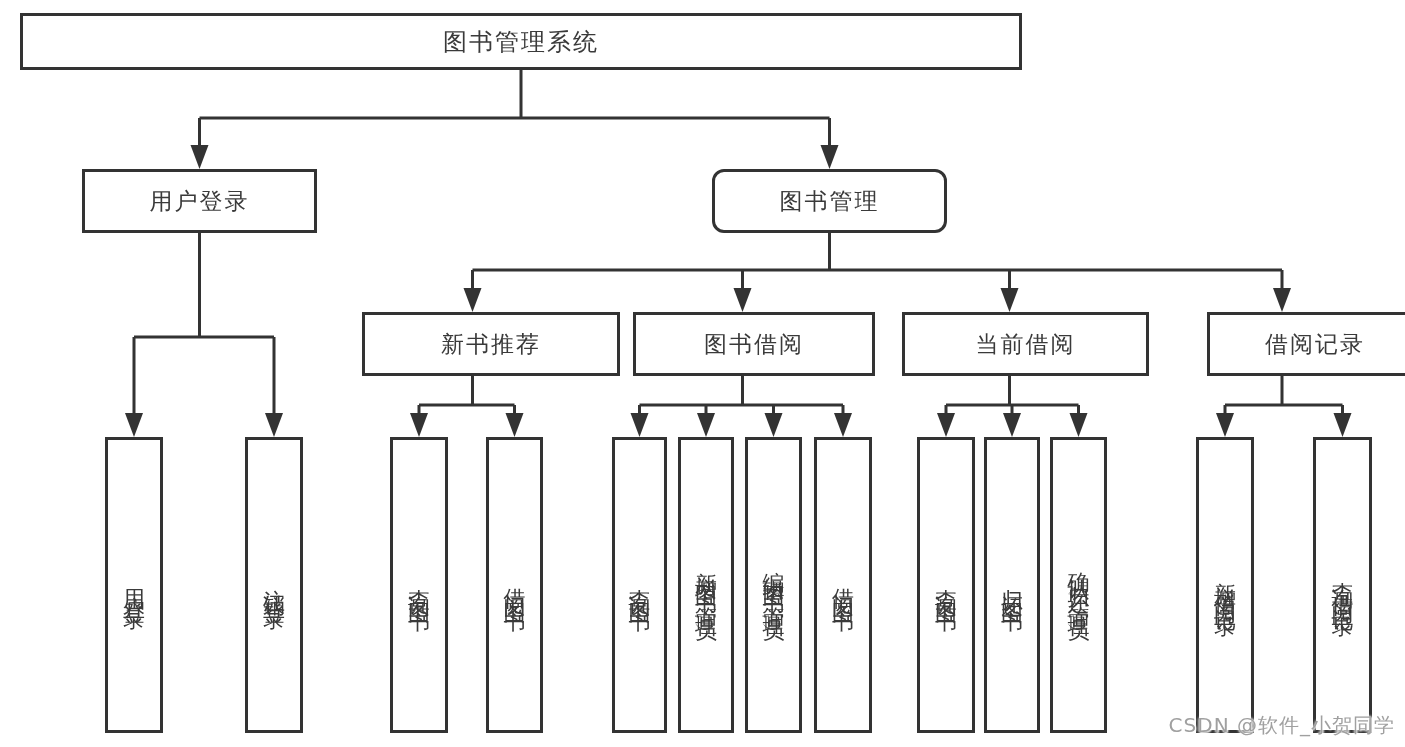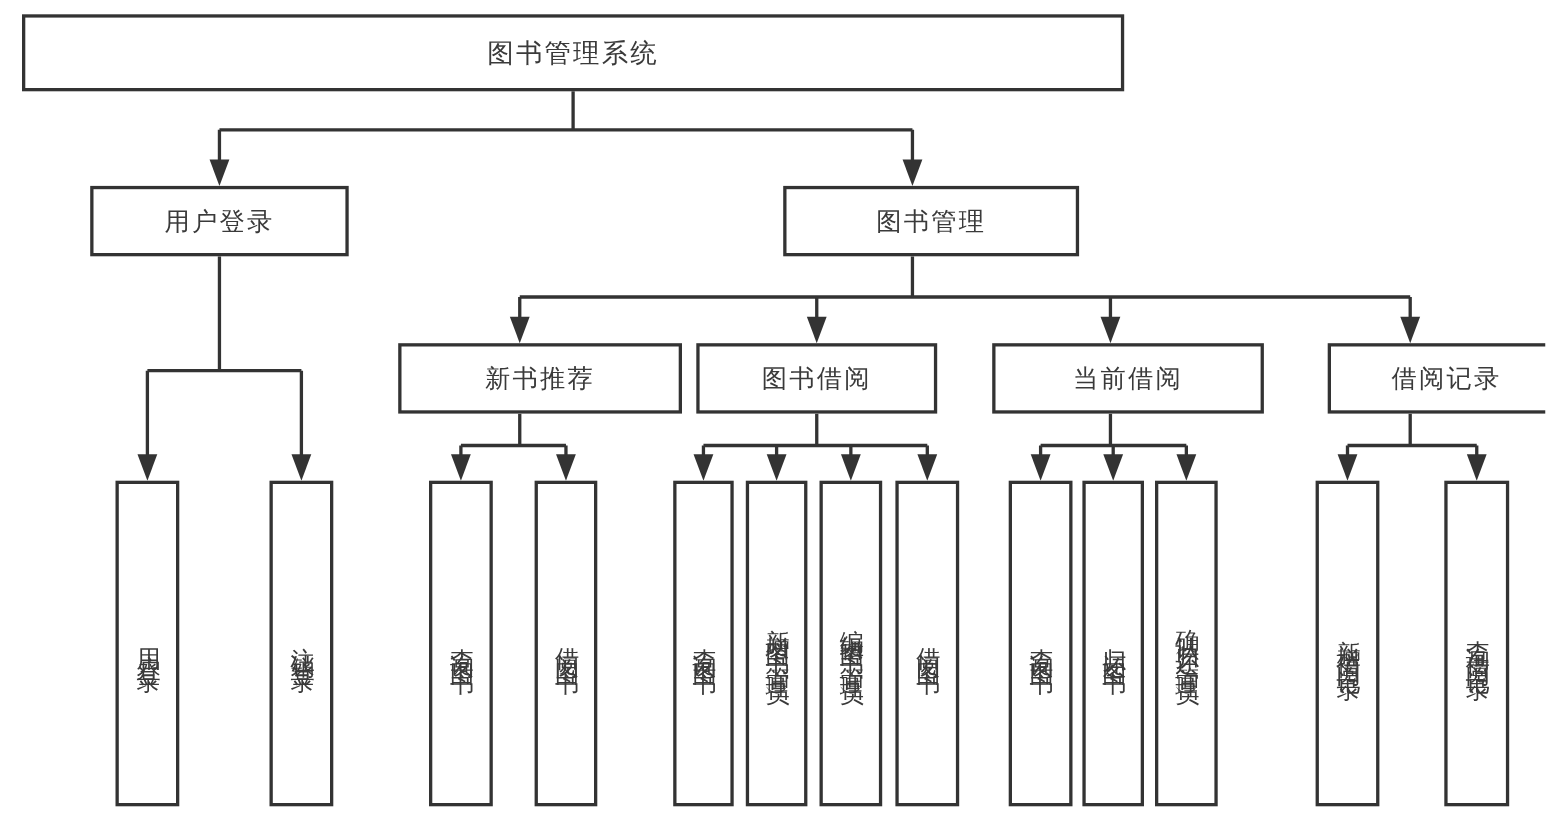--- a/index.html
+++ b/index.html
@@ -94,7 +94,7 @@
     </g>
   </svg>
 
-  <div class="node h-node root-node" style="left:20px; top:13px; width:1002px; height:70px;">图书管理系统</div>
+  <div class="node h-node root-node" style="left:20px; top:13px; width:1002px; height:57px;">图书管理系统</div>
 
   <div class="node h-node" style="left:82px; top:169px; width:235px; height:64px;">用户登录</div>
   <div class="node h-node" style="left:712px; top:169px; width:269px; height:64px;">图书管理</div>

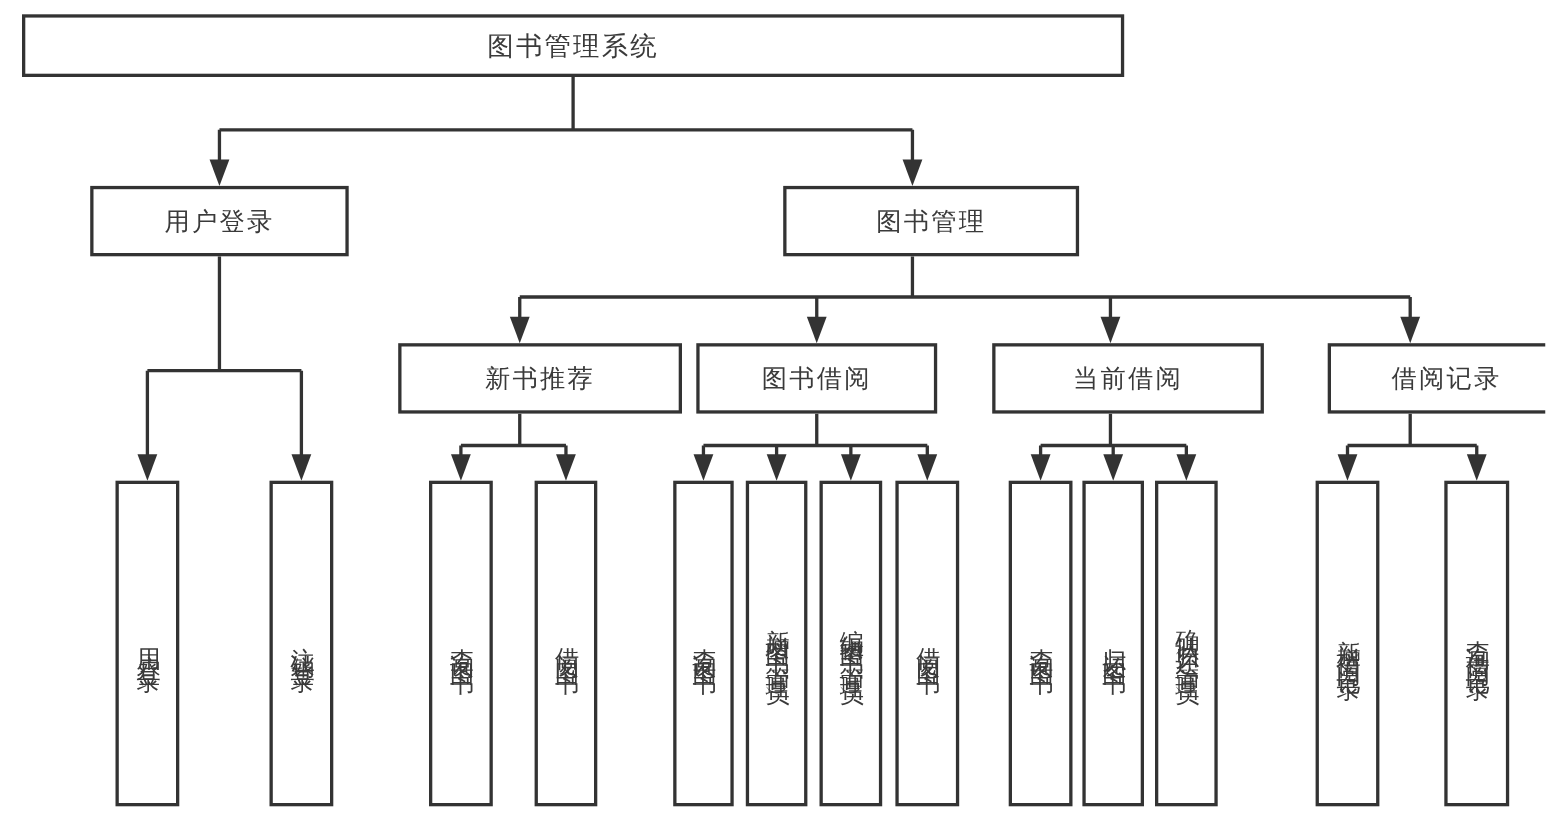--- a/index.html
+++ b/index.html
@@ -97,7 +97,7 @@
   <div class="node h-node root-node" style="left:20px; top:13px; width:1002px; height:57px;">图书管理系统</div>
 
   <div class="node h-node" style="left:82px; top:169px; width:235px; height:64px;">用户登录</div>
-  <div class="node h-node" style="left:712px; top:169px; width:269px; height:64px;">图书管理</div>
+  <div class="node h-node" style="left:712px; top:169px; width:235px; height:64px;border-radius:12px;">图书管理</div>
 
   <div class="node h-node" style="left:362px; top:312px; width:258px; height:64px;">新书推荐</div>
   <div class="node h-node" style="left:633px; top:312px; width:219px; height:64px;">图书借阅</div>

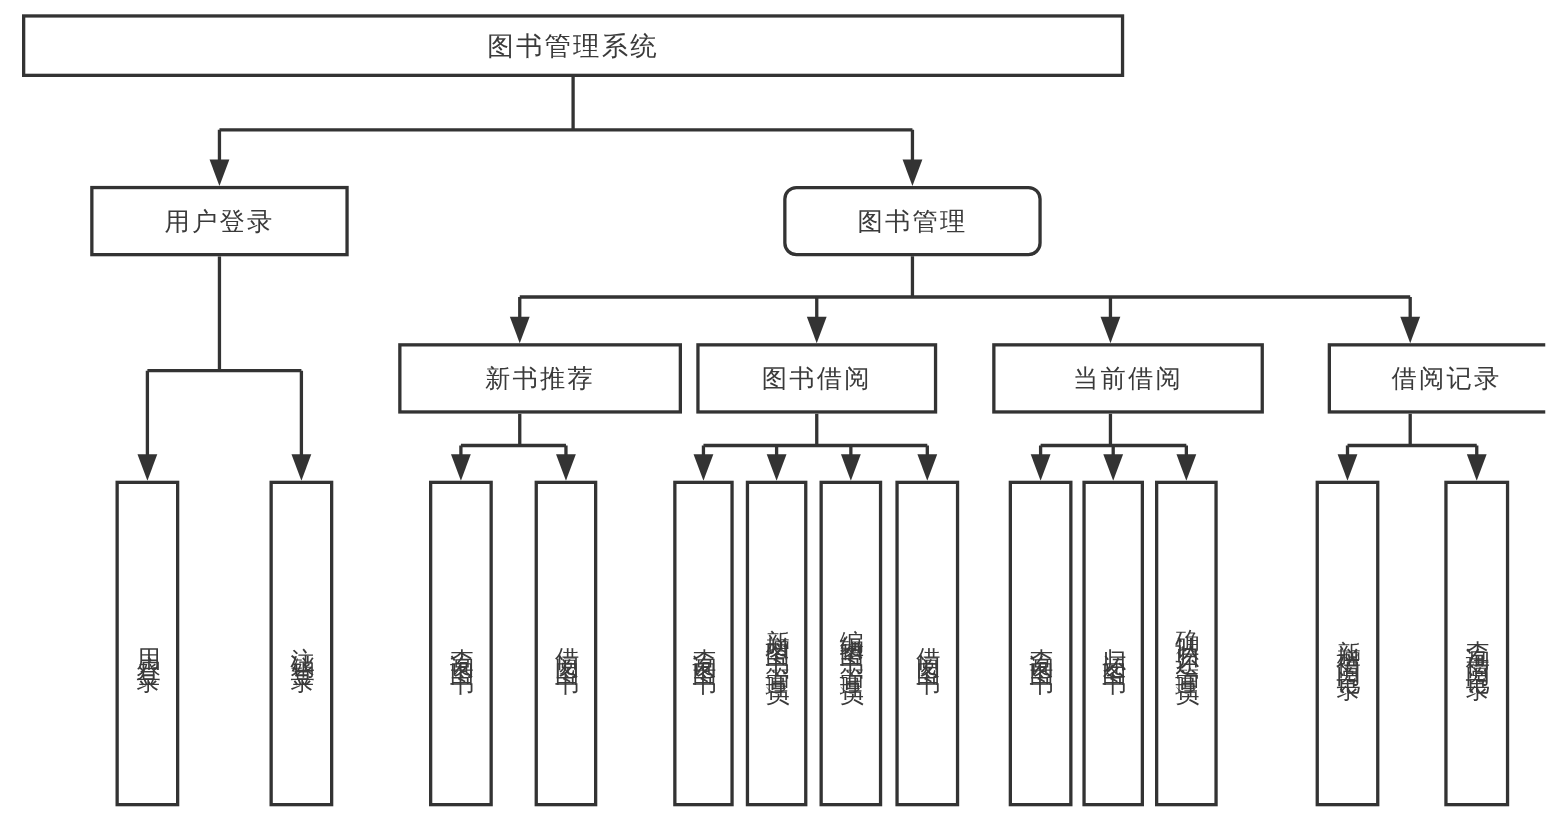--- a/index.html
+++ b/index.html
@@ -100,7 +100,7 @@
   <div class="node h-node" style="left:712px; top:169px; width:235px; height:64px;border-radius:12px;">图书管理</div>
 
   <div class="node h-node" style="left:362px; top:312px; width:258px; height:64px;">新书推荐</div>
-  <div class="node h-node" style="left:633px; top:312px; width:219px; height:64px;">图书借阅</div>
+  <div class="node h-node" style="left:633px; top:312px; width:242px; height:64px;">图书借阅</div>
   <div class="node h-node" style="left:902px; top:312px; width:247px; height:64px;">当前借阅</div>
   <div class="node h-node" style="left:1174px; top:312px; width:216px; height:64px;margin-left:33px;">借阅记录</div>
 

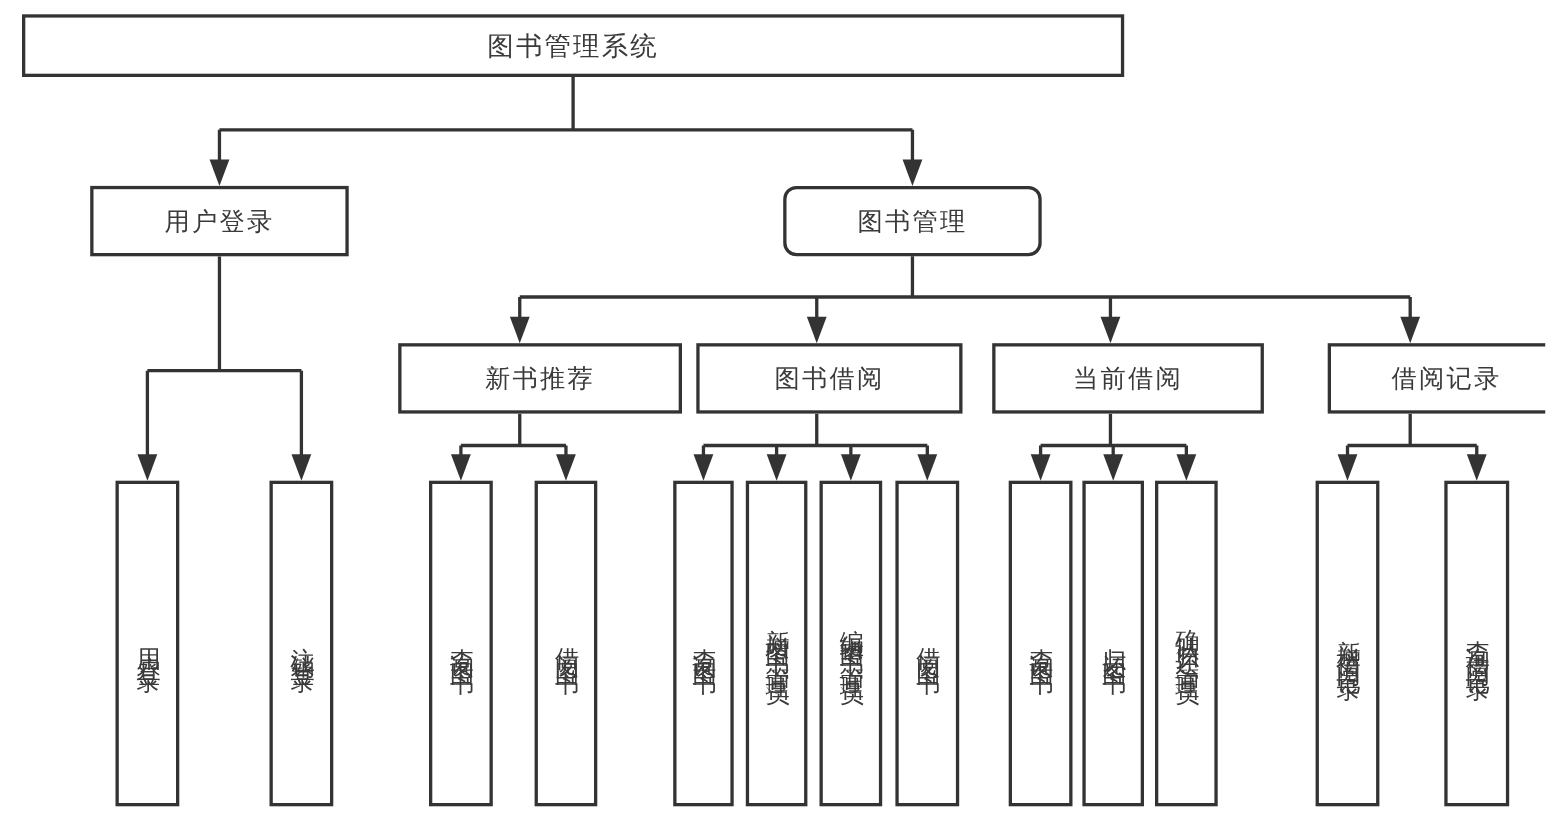--- a/index.html
+++ b/index.html
@@ -148,6 +148,7 @@
     <span>查询借阅记录</span>
   </div>
 
+  <div class="watermark">CSDN @软件_小贺同学</div>
 
 </div>
 

